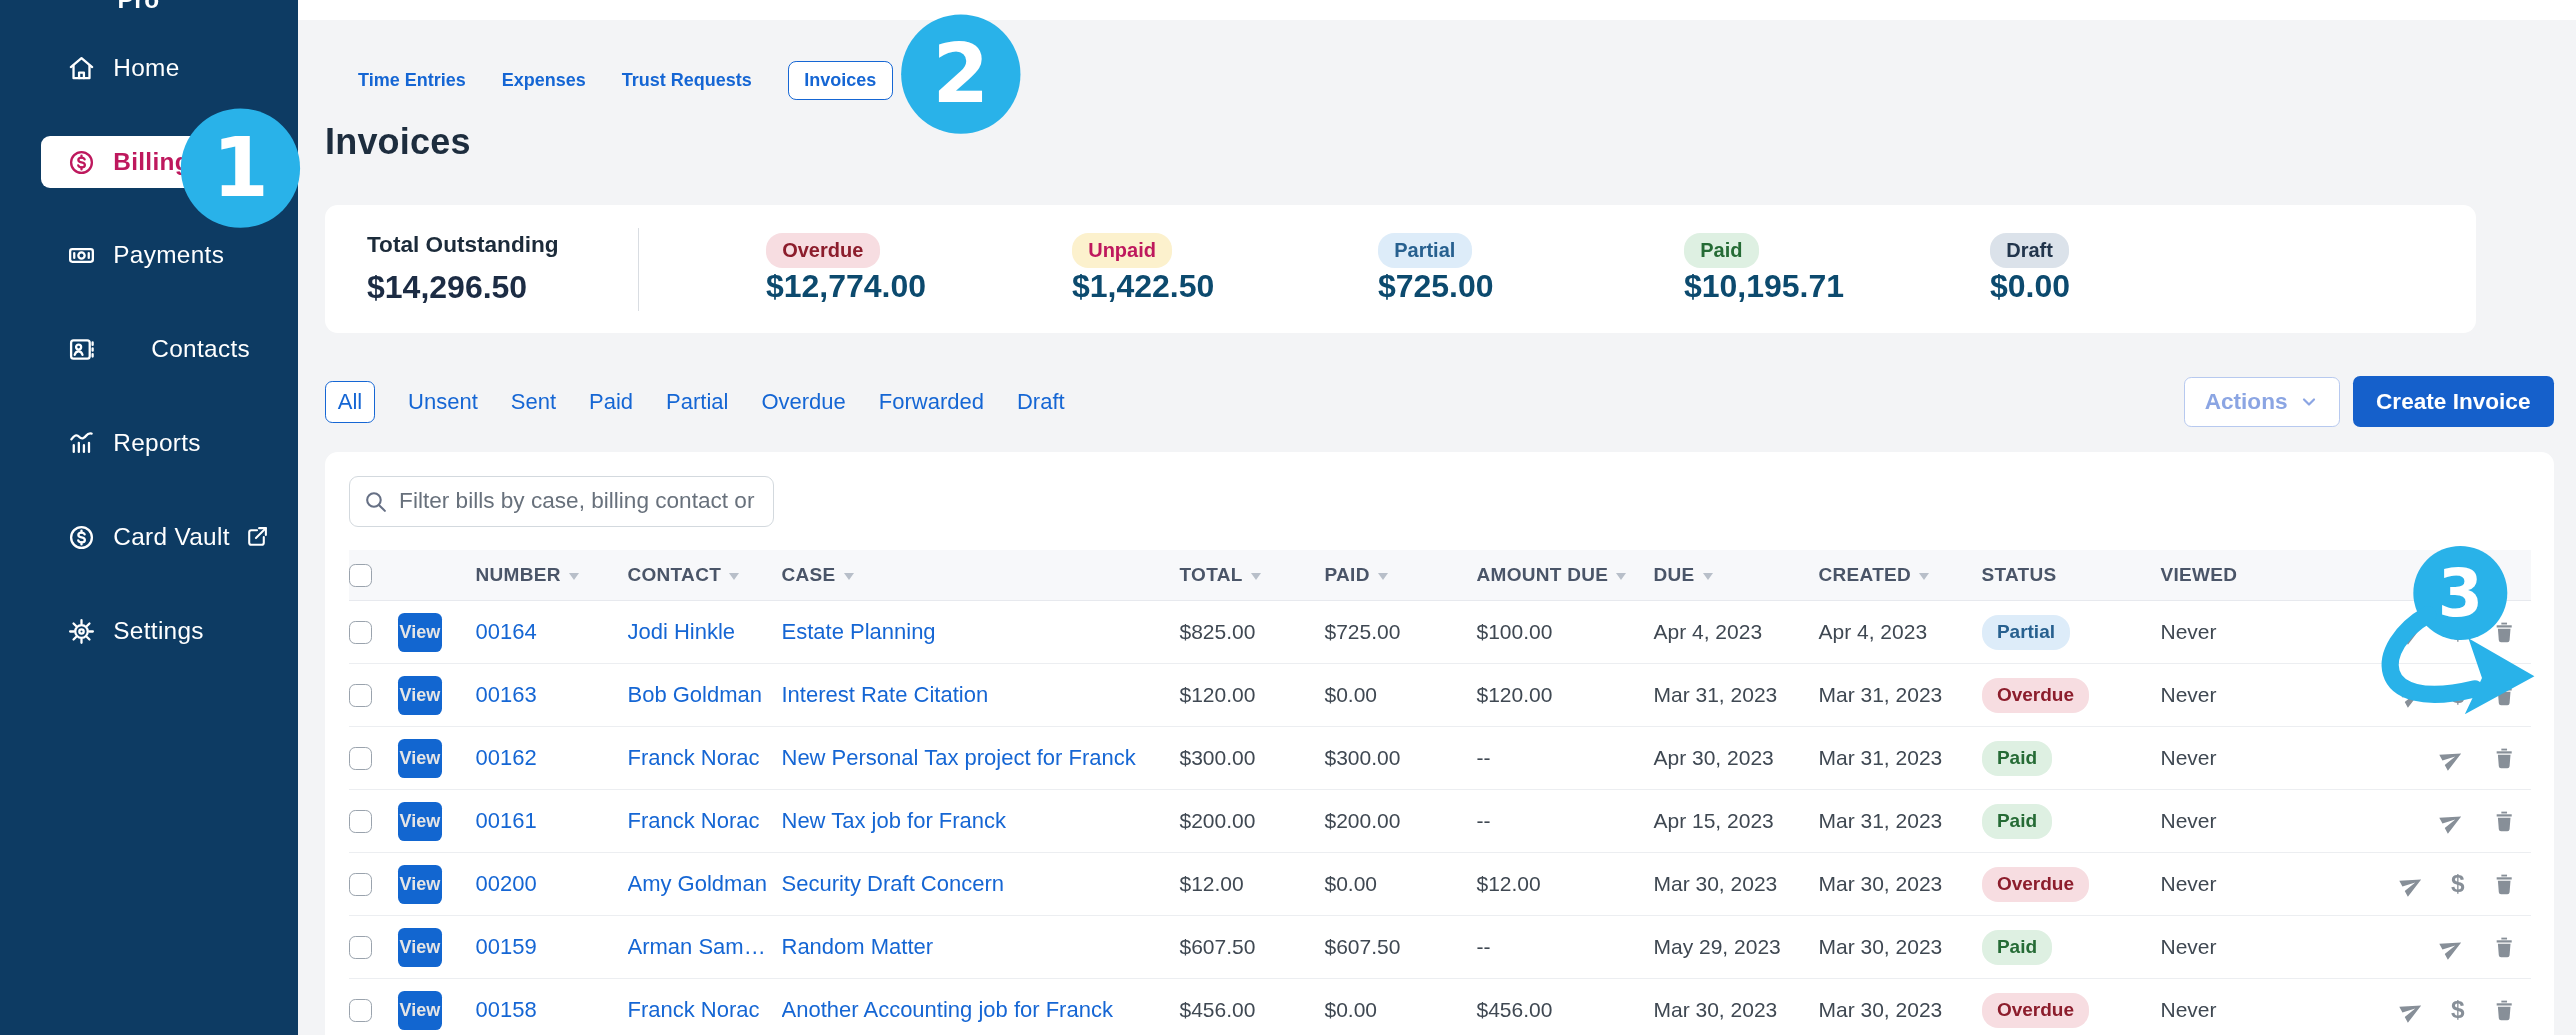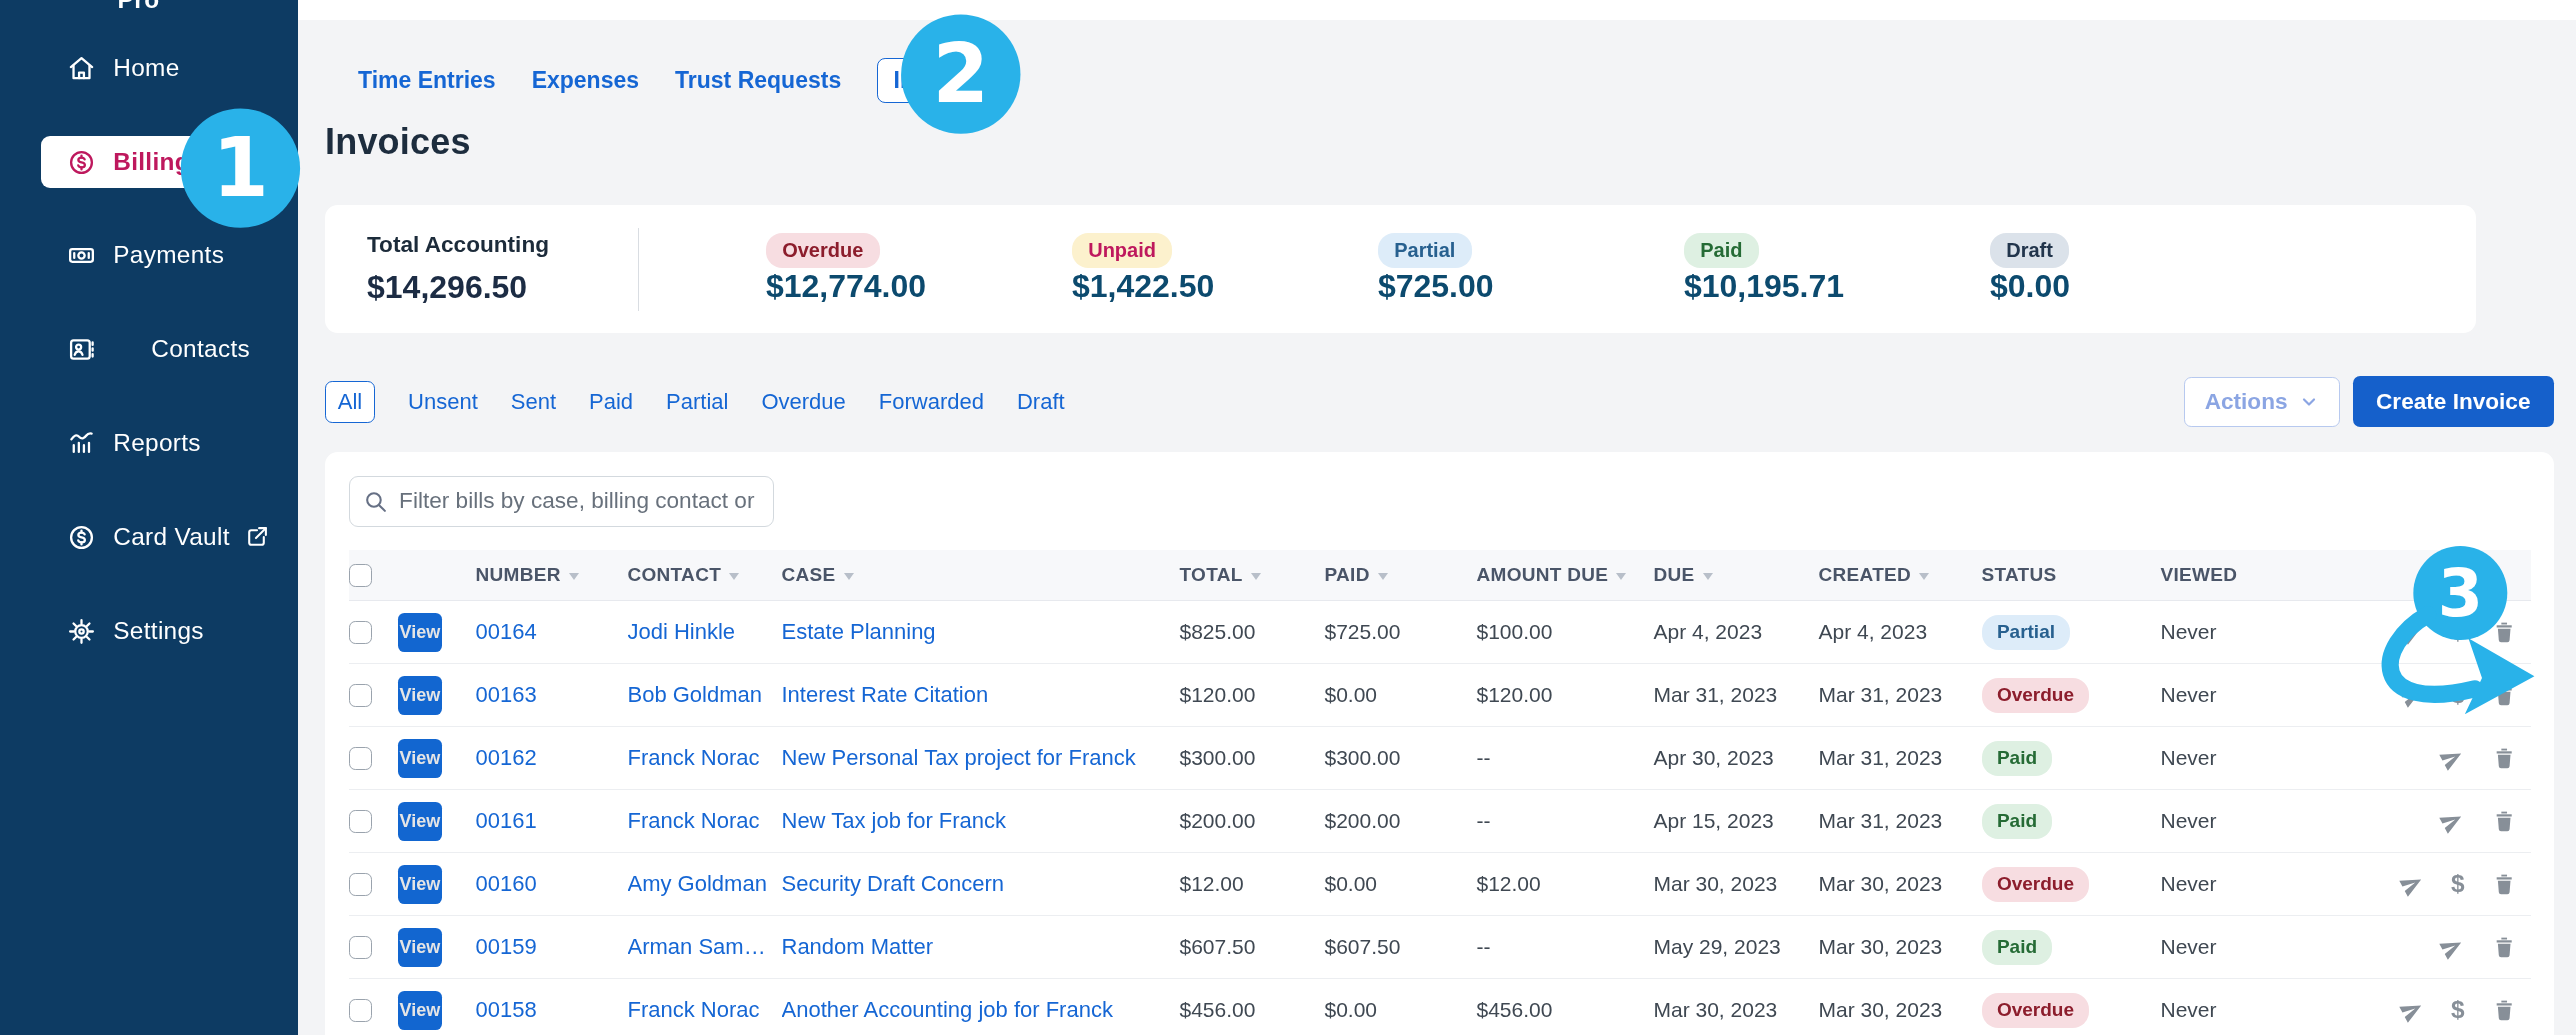--- a/index.html
+++ b/index.html
@@ -26,7 +26,7 @@
   .topstrip { position:absolute; left:0; top:0; right:0; height:20px; background:#ffffff; }
 
   .tabs { display:flex; gap:36px; align-items:center; padding-top:60px; margin-left:33px; height:101px; }
-  .tab { color:#1566d4; font-size:23px; font-weight:600; text-decoration:none; cursor:pointer; padding:8.1px 0; }
+  .tab { color:#1566d4; font-size:18px; font-weight:600; text-decoration:none; cursor:pointer; padding:8.1px 0; }
   .tab.active { background:#ffffff; border:1.8px solid #1566d4; border-radius:8.1px; padding:8.1px 15.4px; }
 
   .page-title { margin-top:20px; font-size:36px; font-weight:bold; color:#1d2d3e; letter-spacing:0.2px; }

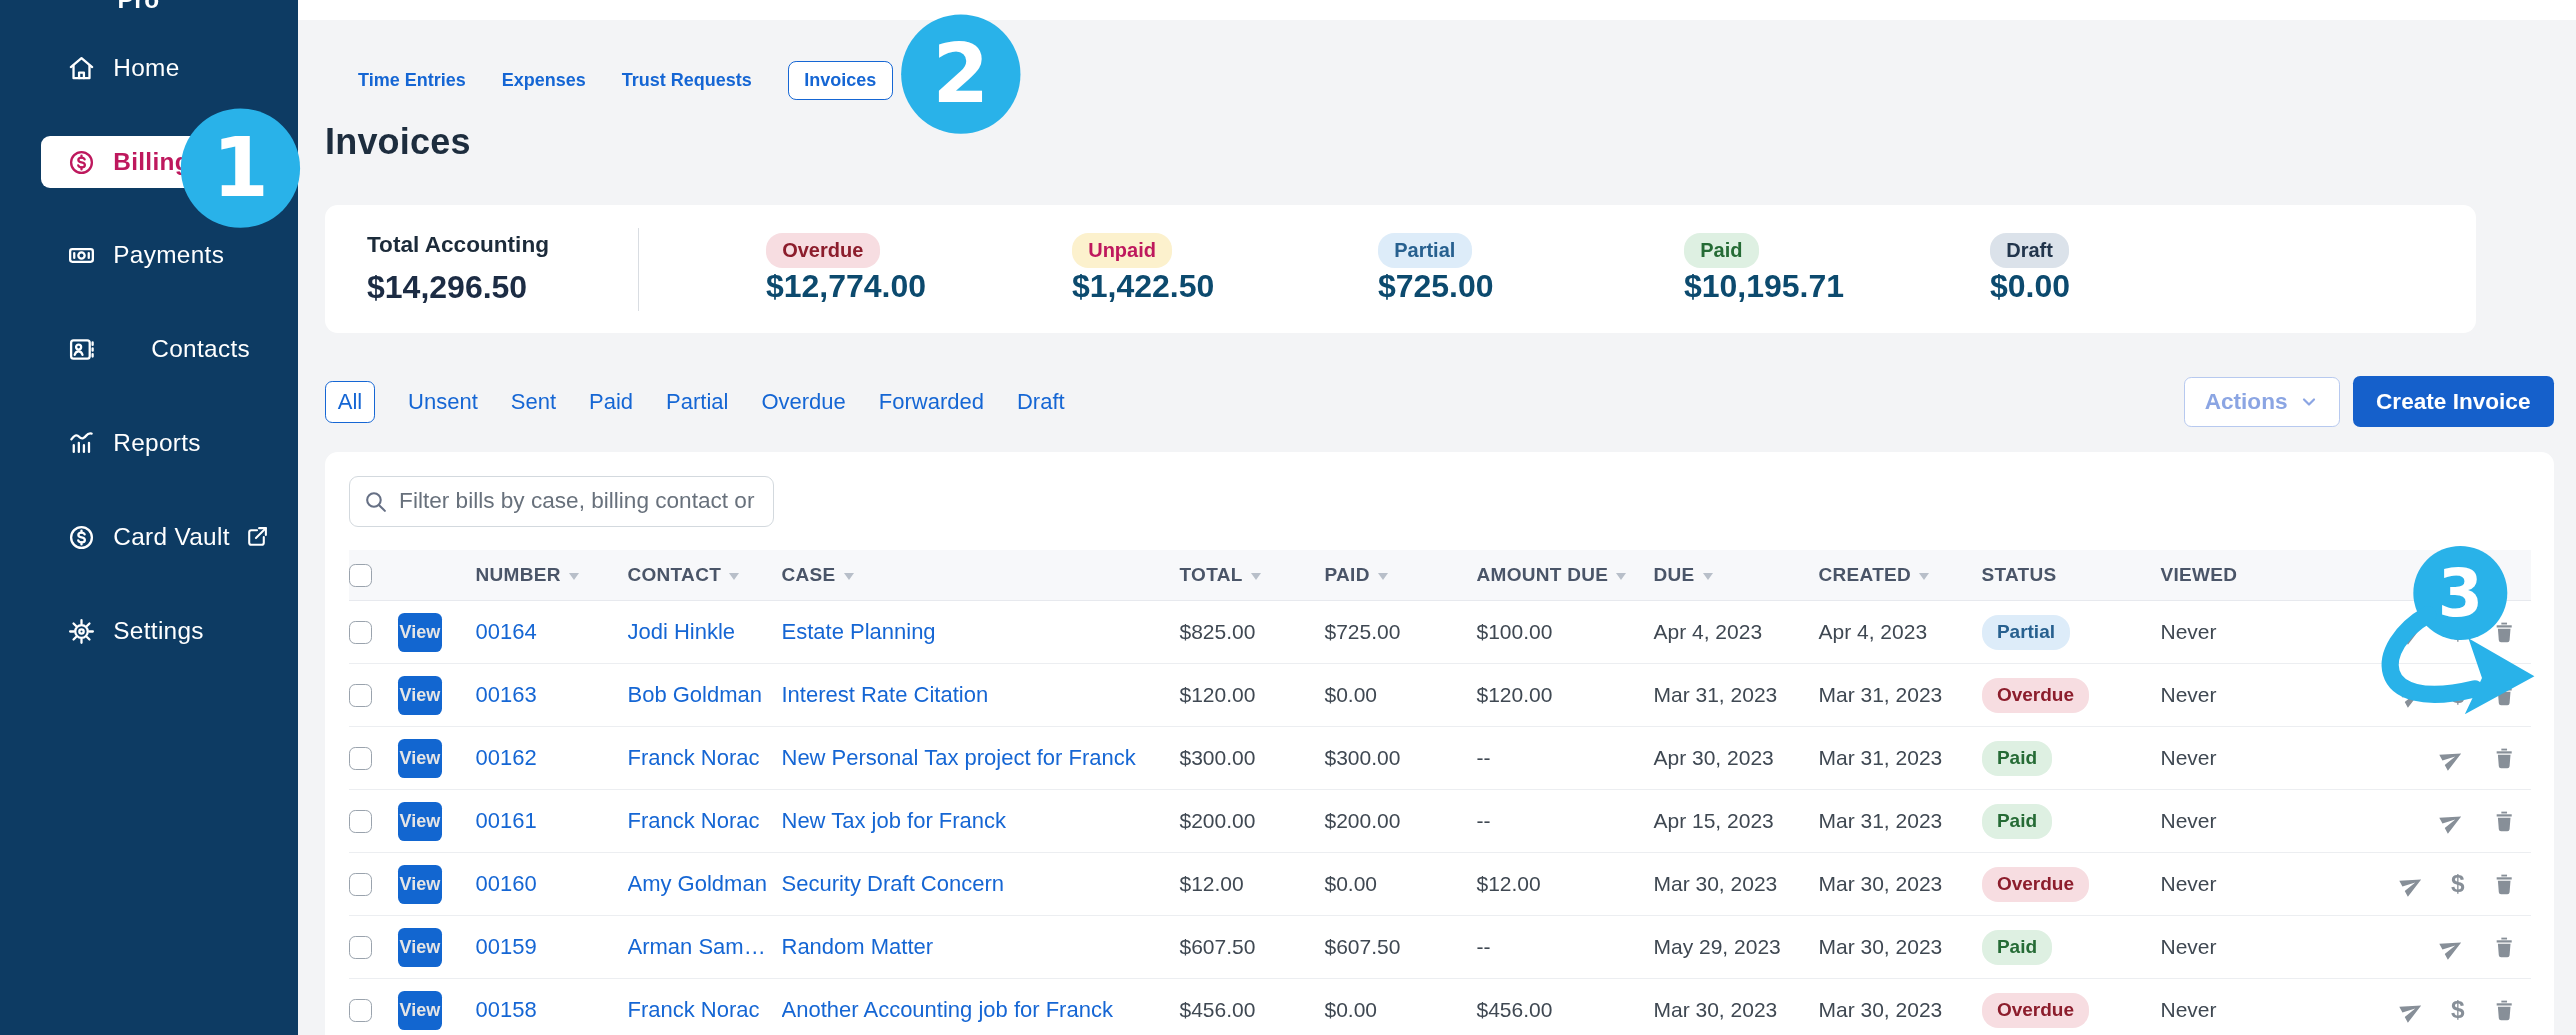--- a/index.html
+++ b/index.html
@@ -192,7 +192,7 @@
 
     <section class="summary">
       <div class="sum-total">
-        <div class="sum-total-label">Total Accounting</div>
+        <div class="sum-total-label">Total Outstanding</div>
         <div class="sum-total-value">$14,296.50</div>
       </div>
       <div class="sum-divider"></div>

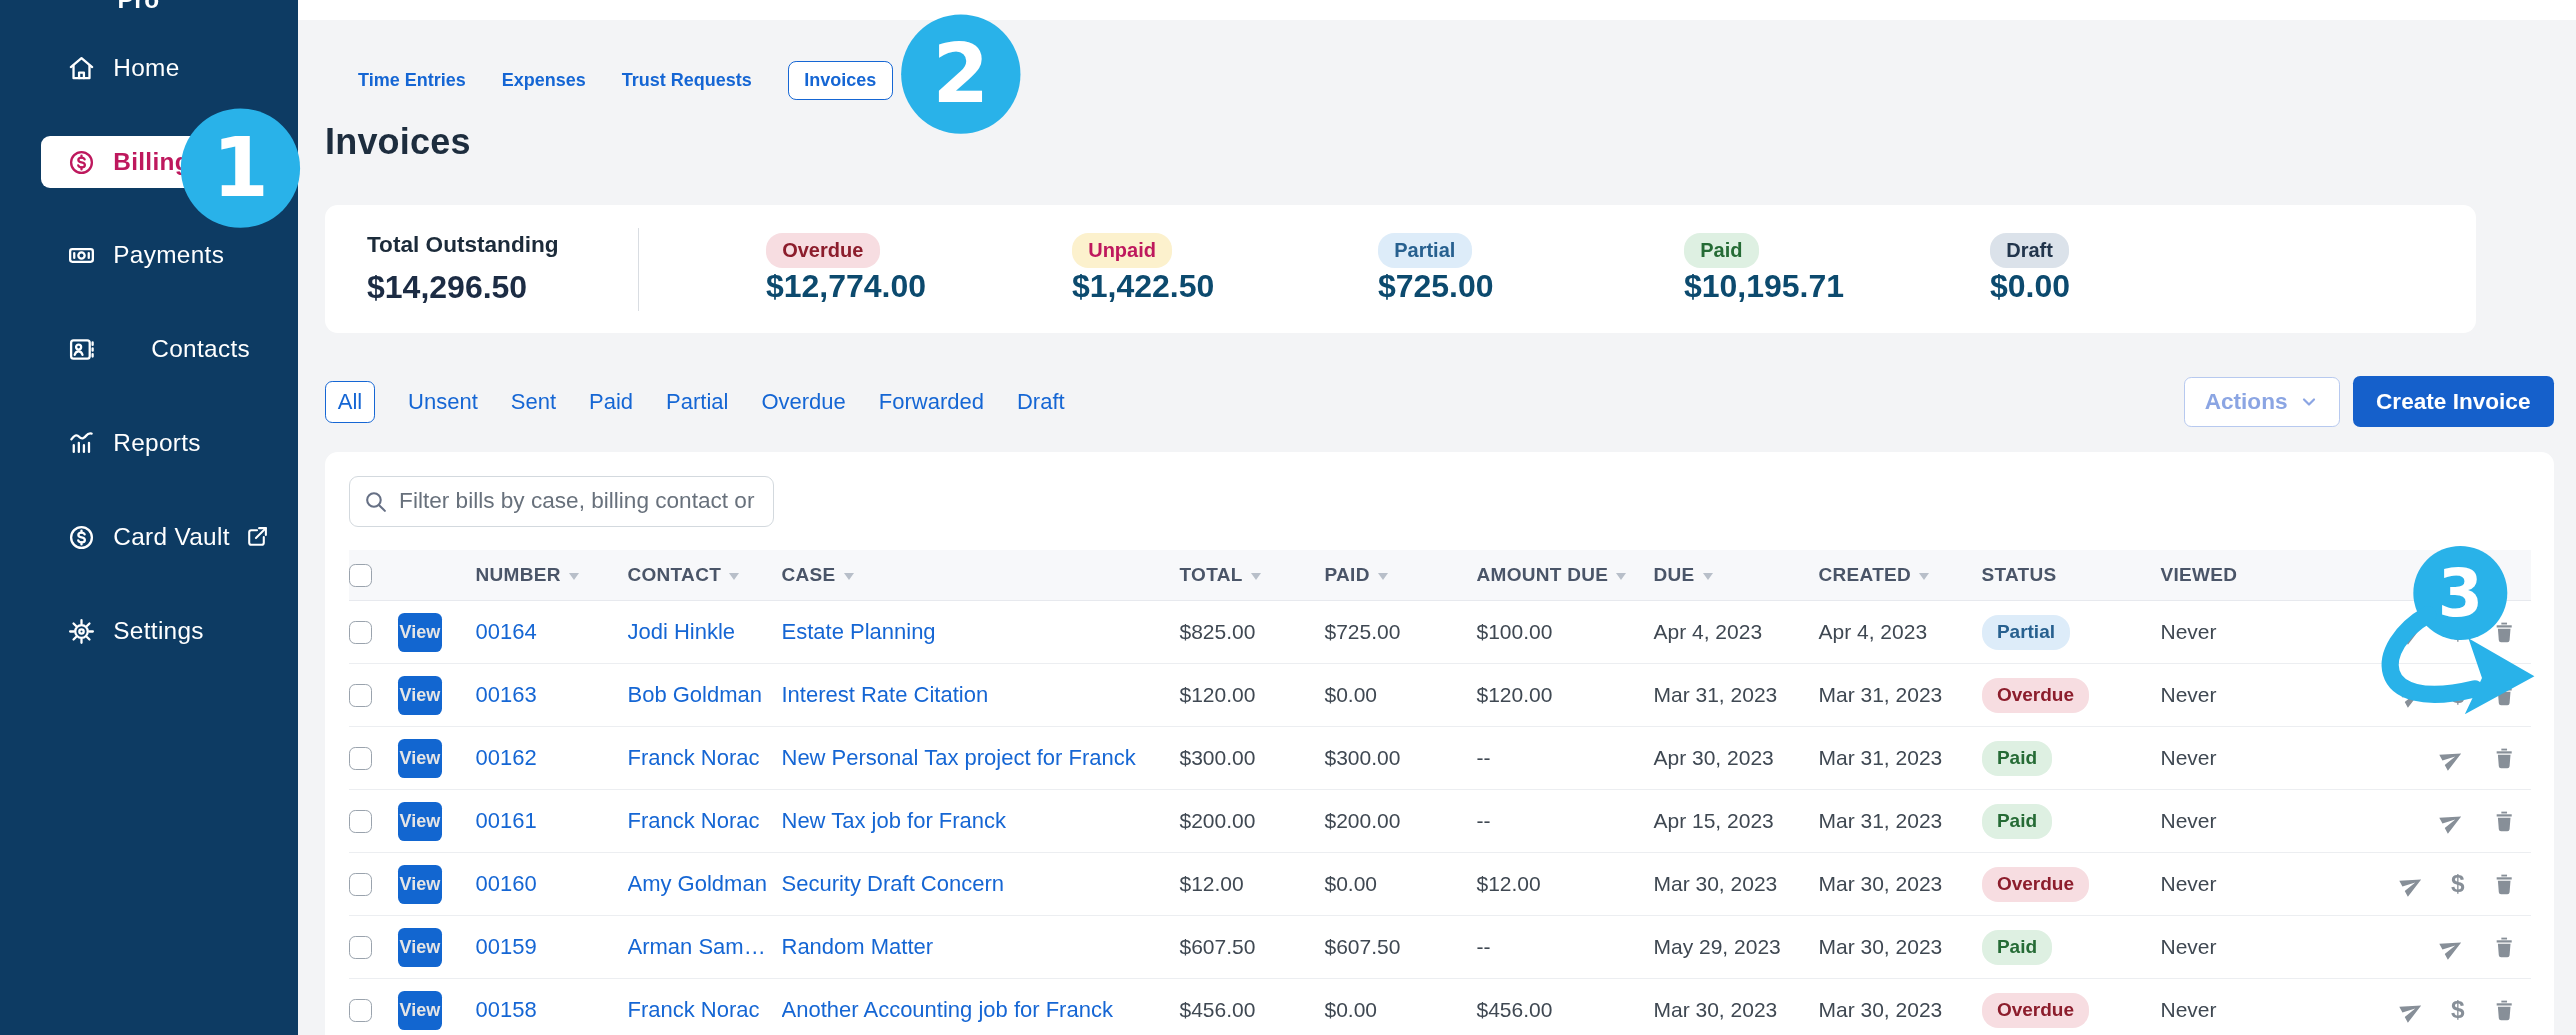--- a/index.html
+++ b/index.html
@@ -408,7 +408,7 @@
               <div class="checkbox"></div>
             </div>
             <div class="cell"><button class="btn-view">View</button></div>
-            <a class="cell-link">00160</a>
+            <a class="cell-link">00200</a>
             <a class="cell-link">Amy Goldman</a>
             <a class="cell-link">Security Draft Concern</a>
             <div class="cell-text">$12.00</div>

